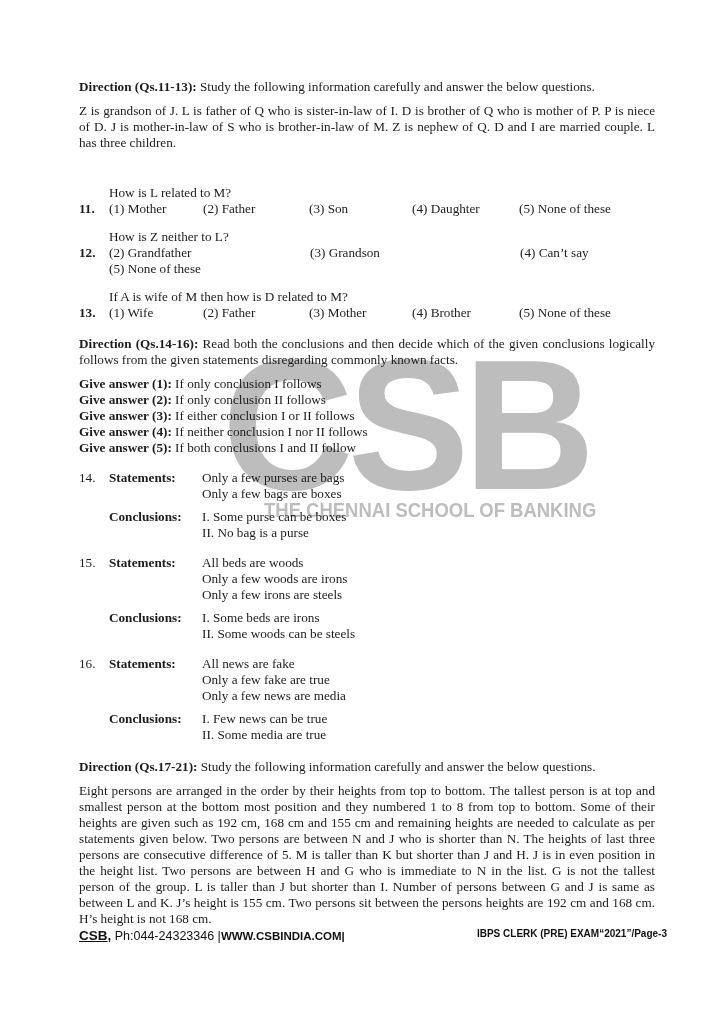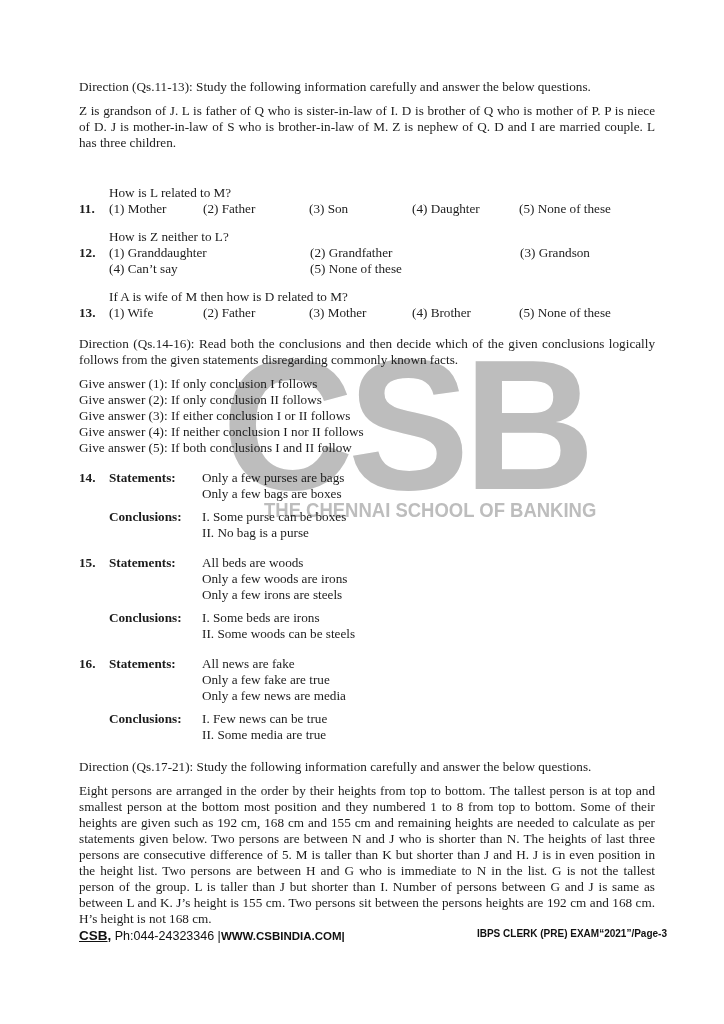--- a/index.html
+++ b/index.html
@@ -20,7 +20,7 @@
              font-size: 13.2px; line-height: 16px; }
   .para { margin: 0 0 8px 0; text-align: justify; }
   .para.gap { margin-bottom: 34px; }
-  b { font-weight: normal; }
+  b { font-weight: bold; }
 
   .q { position: relative; padding-left: 30px; margin-bottom: 12px; }
   .q .num { position: absolute; left: 0; top: 16px; font-weight: bold; }

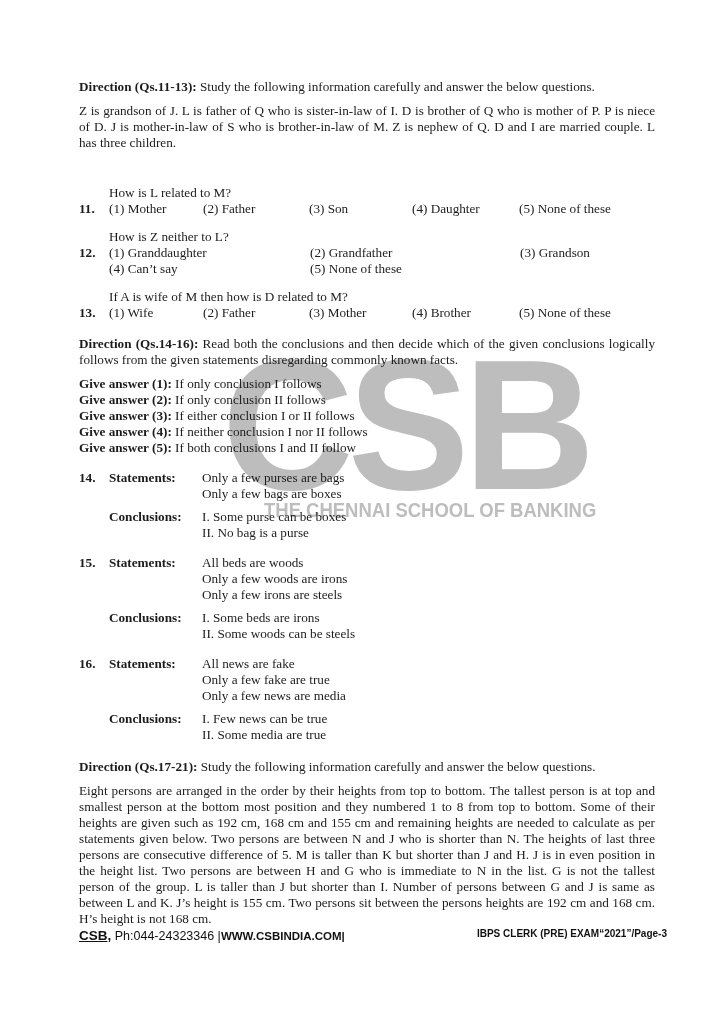--- a/index.html
+++ b/index.html
@@ -74,7 +74,6 @@
       <span class="num">12.</span>
       <div>How is Z neither to L?</div>
       <div class="opts opts3">
-        <span>(1) Granddaughter</span>
         <span>(2) Grandfather</span>
         <span>(3) Grandson</span>
         <span>(4) Can’t say</span>

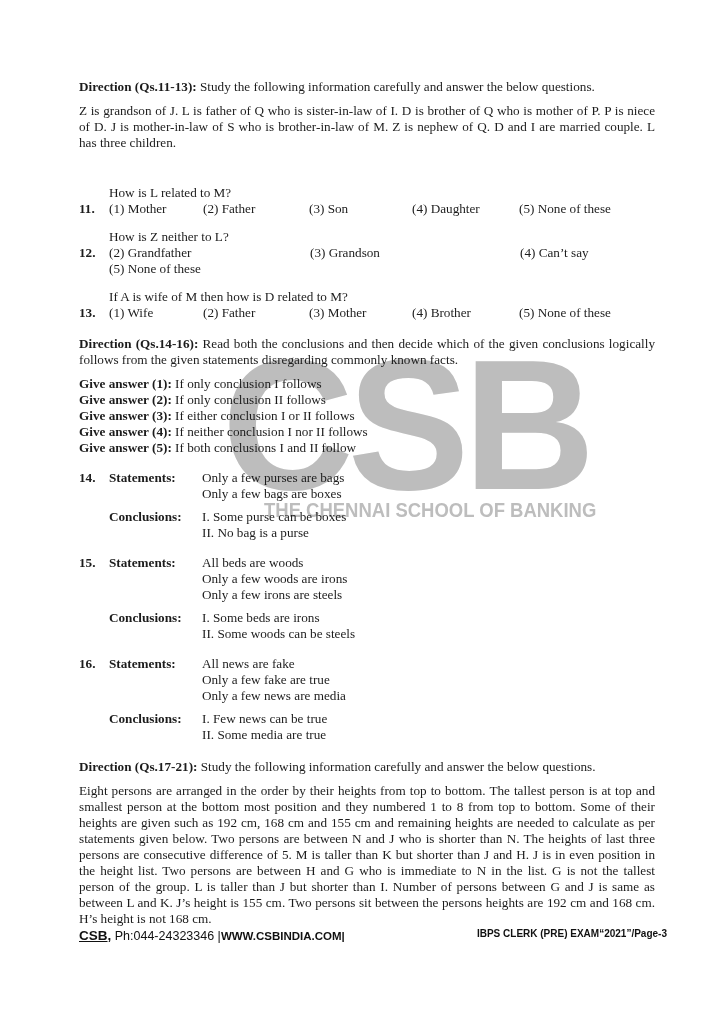--- a/index.html
+++ b/index.html
@@ -32,7 +32,7 @@
   .answers div { line-height: 16px; }
 
   .sq { position: relative; margin-bottom: 14px; }
-  .sq .num { position: absolute; left: 0; top: 0; font-weight: bold; }
+  .sq .num { position: absolute; left: 0; top: 0; font-weight: normal; }
   .row { display: flex; margin-bottom: 7px; }
   .row .lbl { width: 93px; margin-left: 30px; font-weight: bold; flex: none; }
   .row .lines div { line-height: 16px; }

